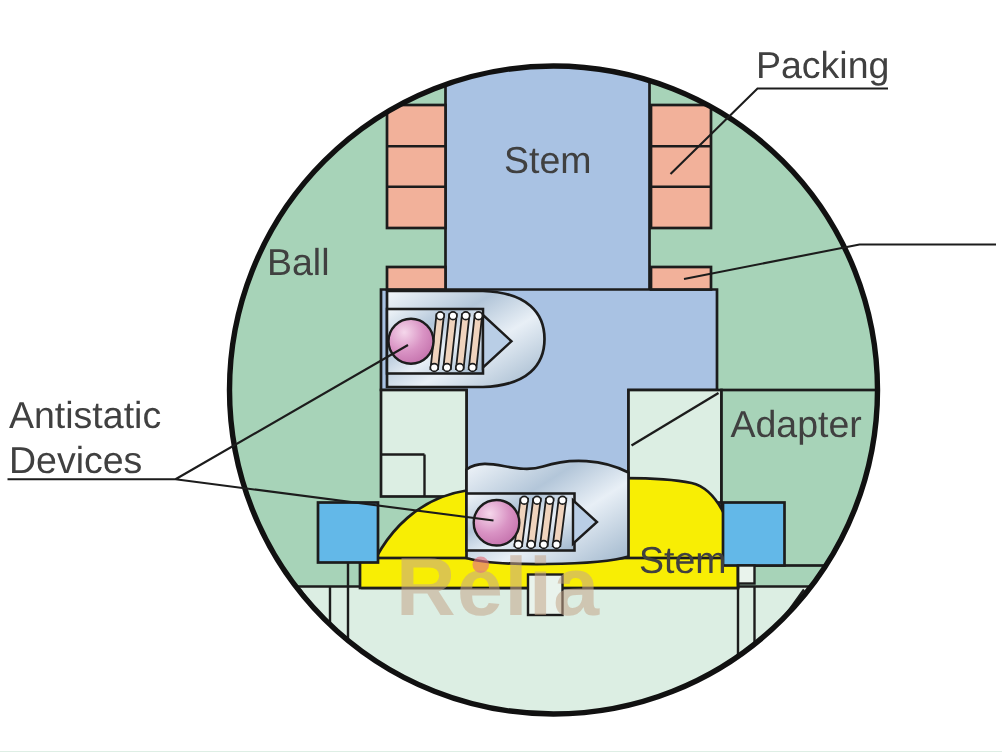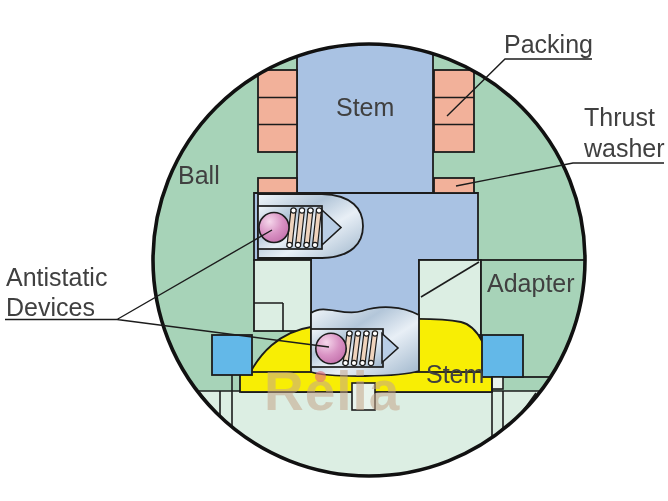--- a/index.html
+++ b/index.html
@@ -163,8 +163,6 @@
   <div class="label" style="left:336px;top:92px;">Stem</div>
   <div class="label" style="left:178px;top:160px;">Ball</div>
   <div class="label" style="left:504px;top:29px;">Packing</div>
-  <div class="label" style="left:584px;top:102px;line-height:31px;">Thrust
-washer</div>
   <div class="label" style="left:6px;top:262px;">Antistatic
 Devices</div>
   <div class="label" style="left:487px;top:268px;text-align:center;">Adapter</div>

